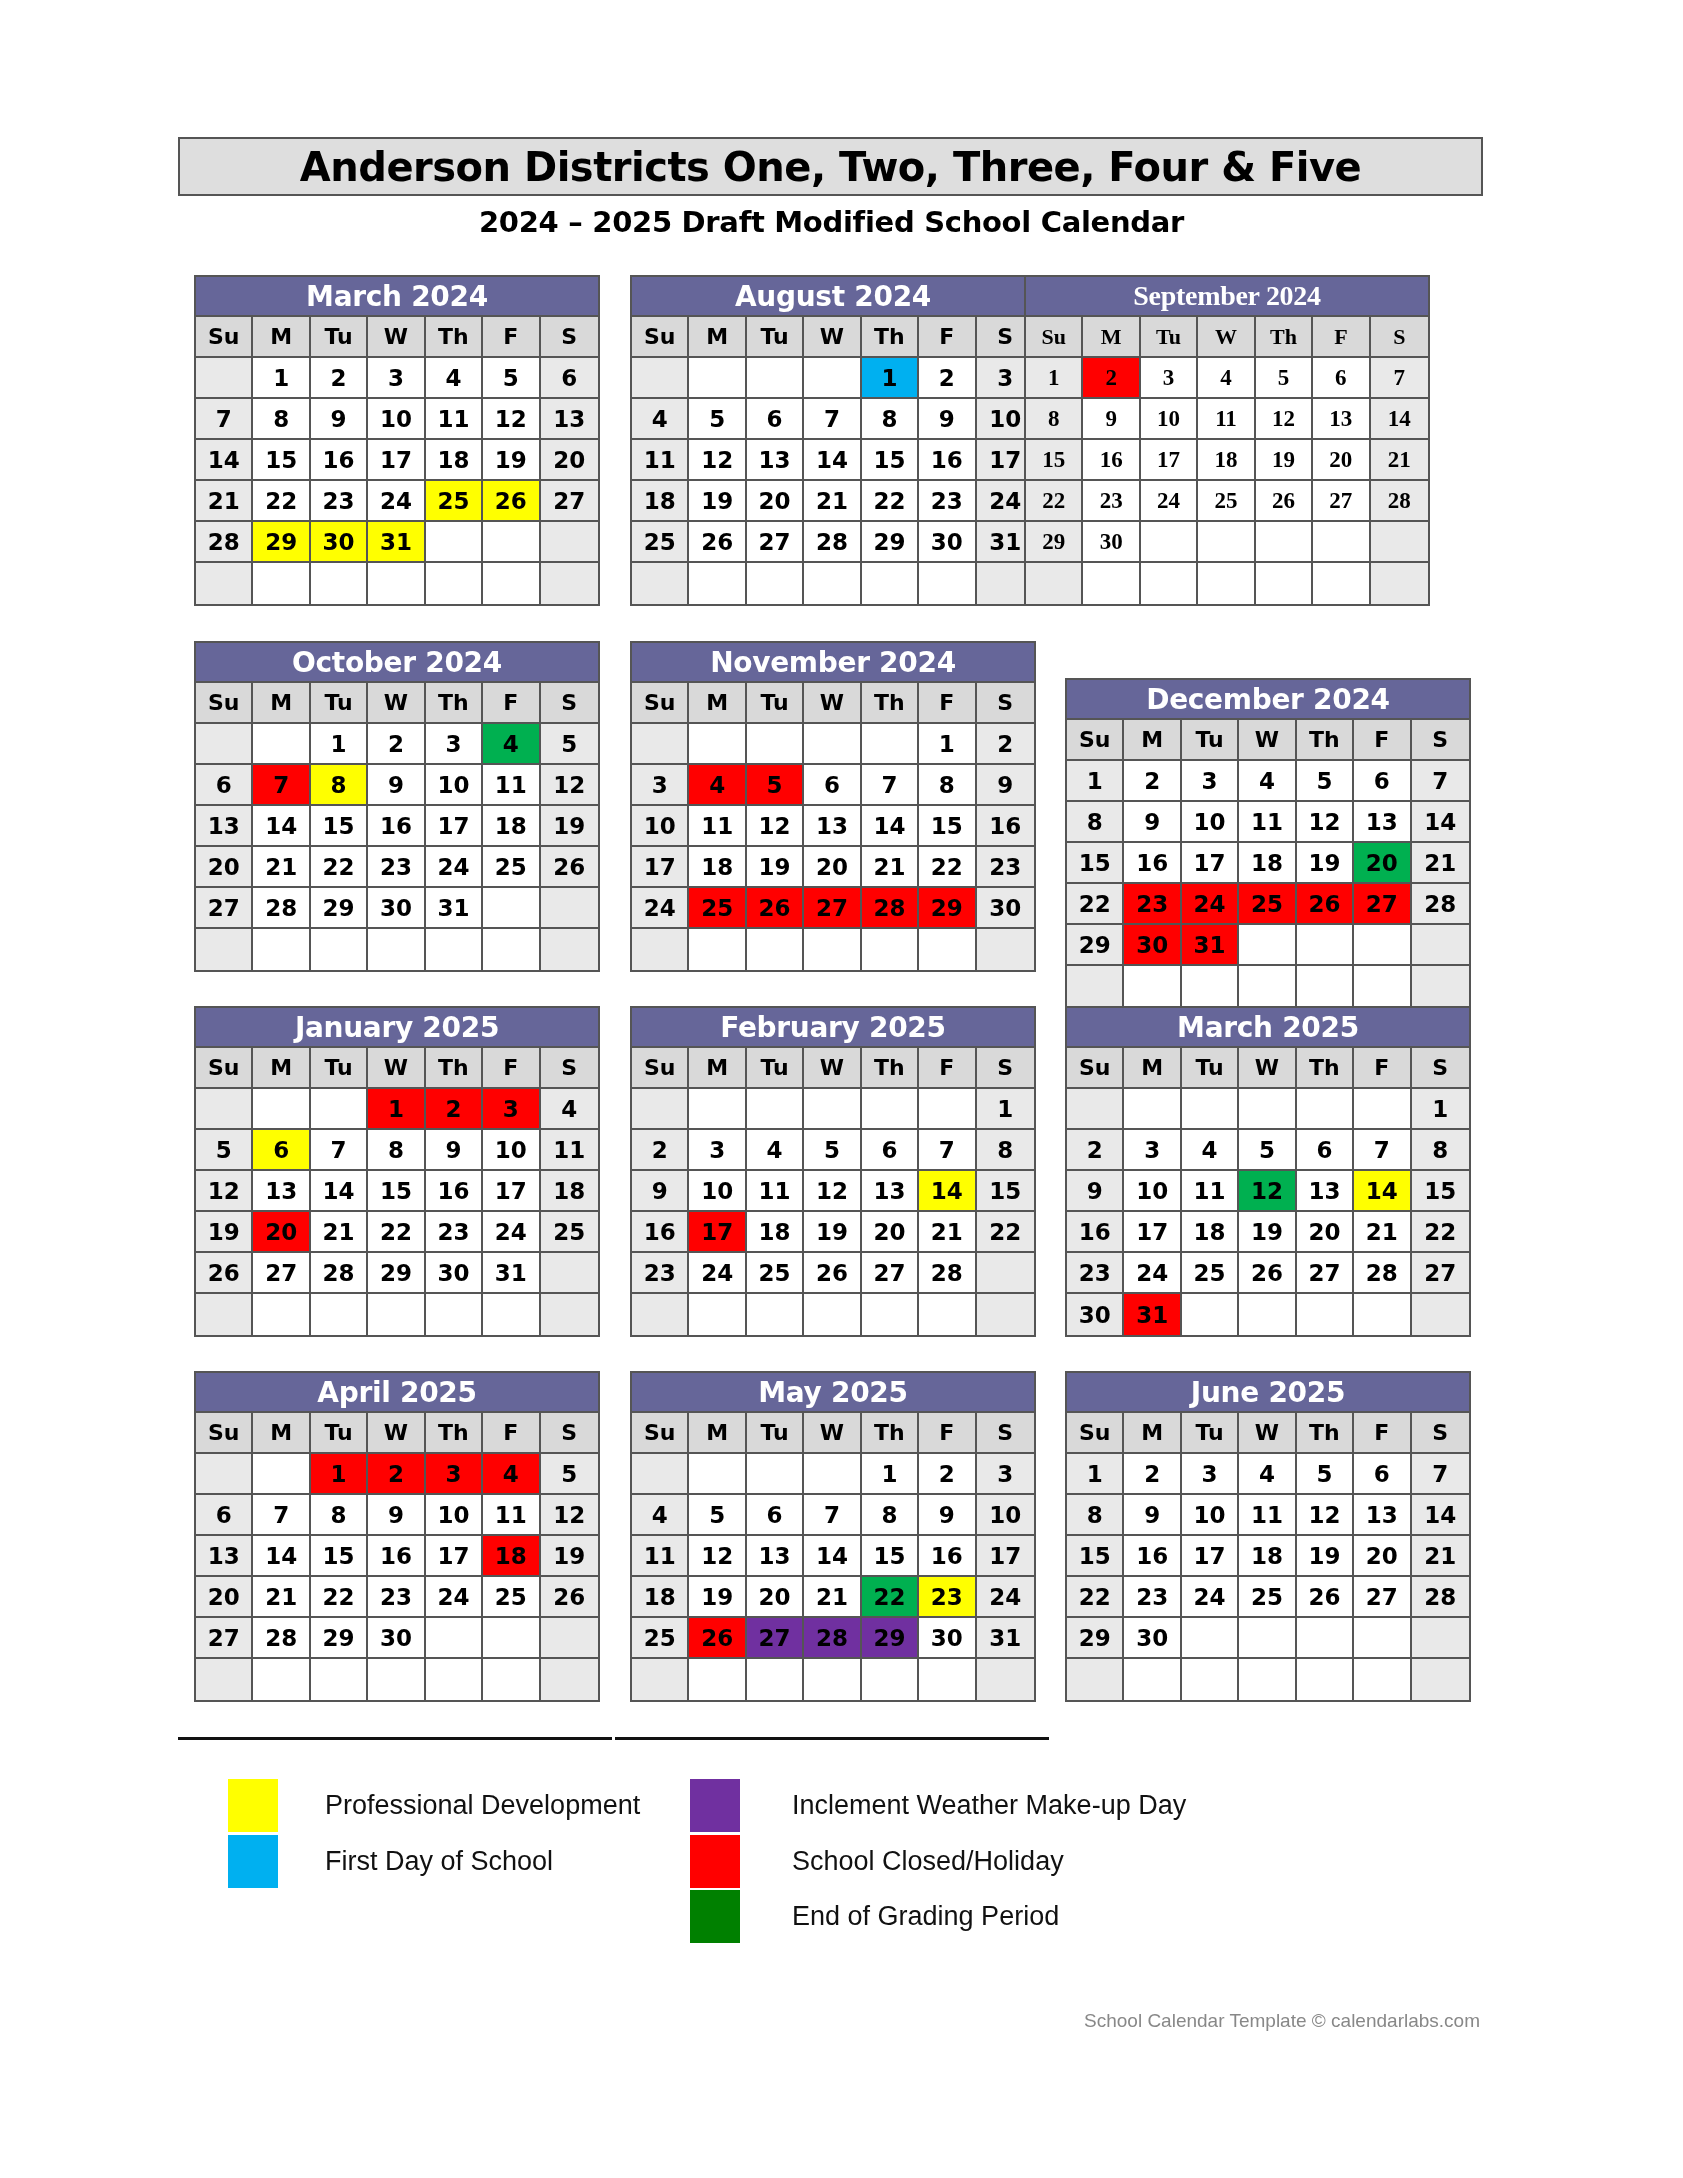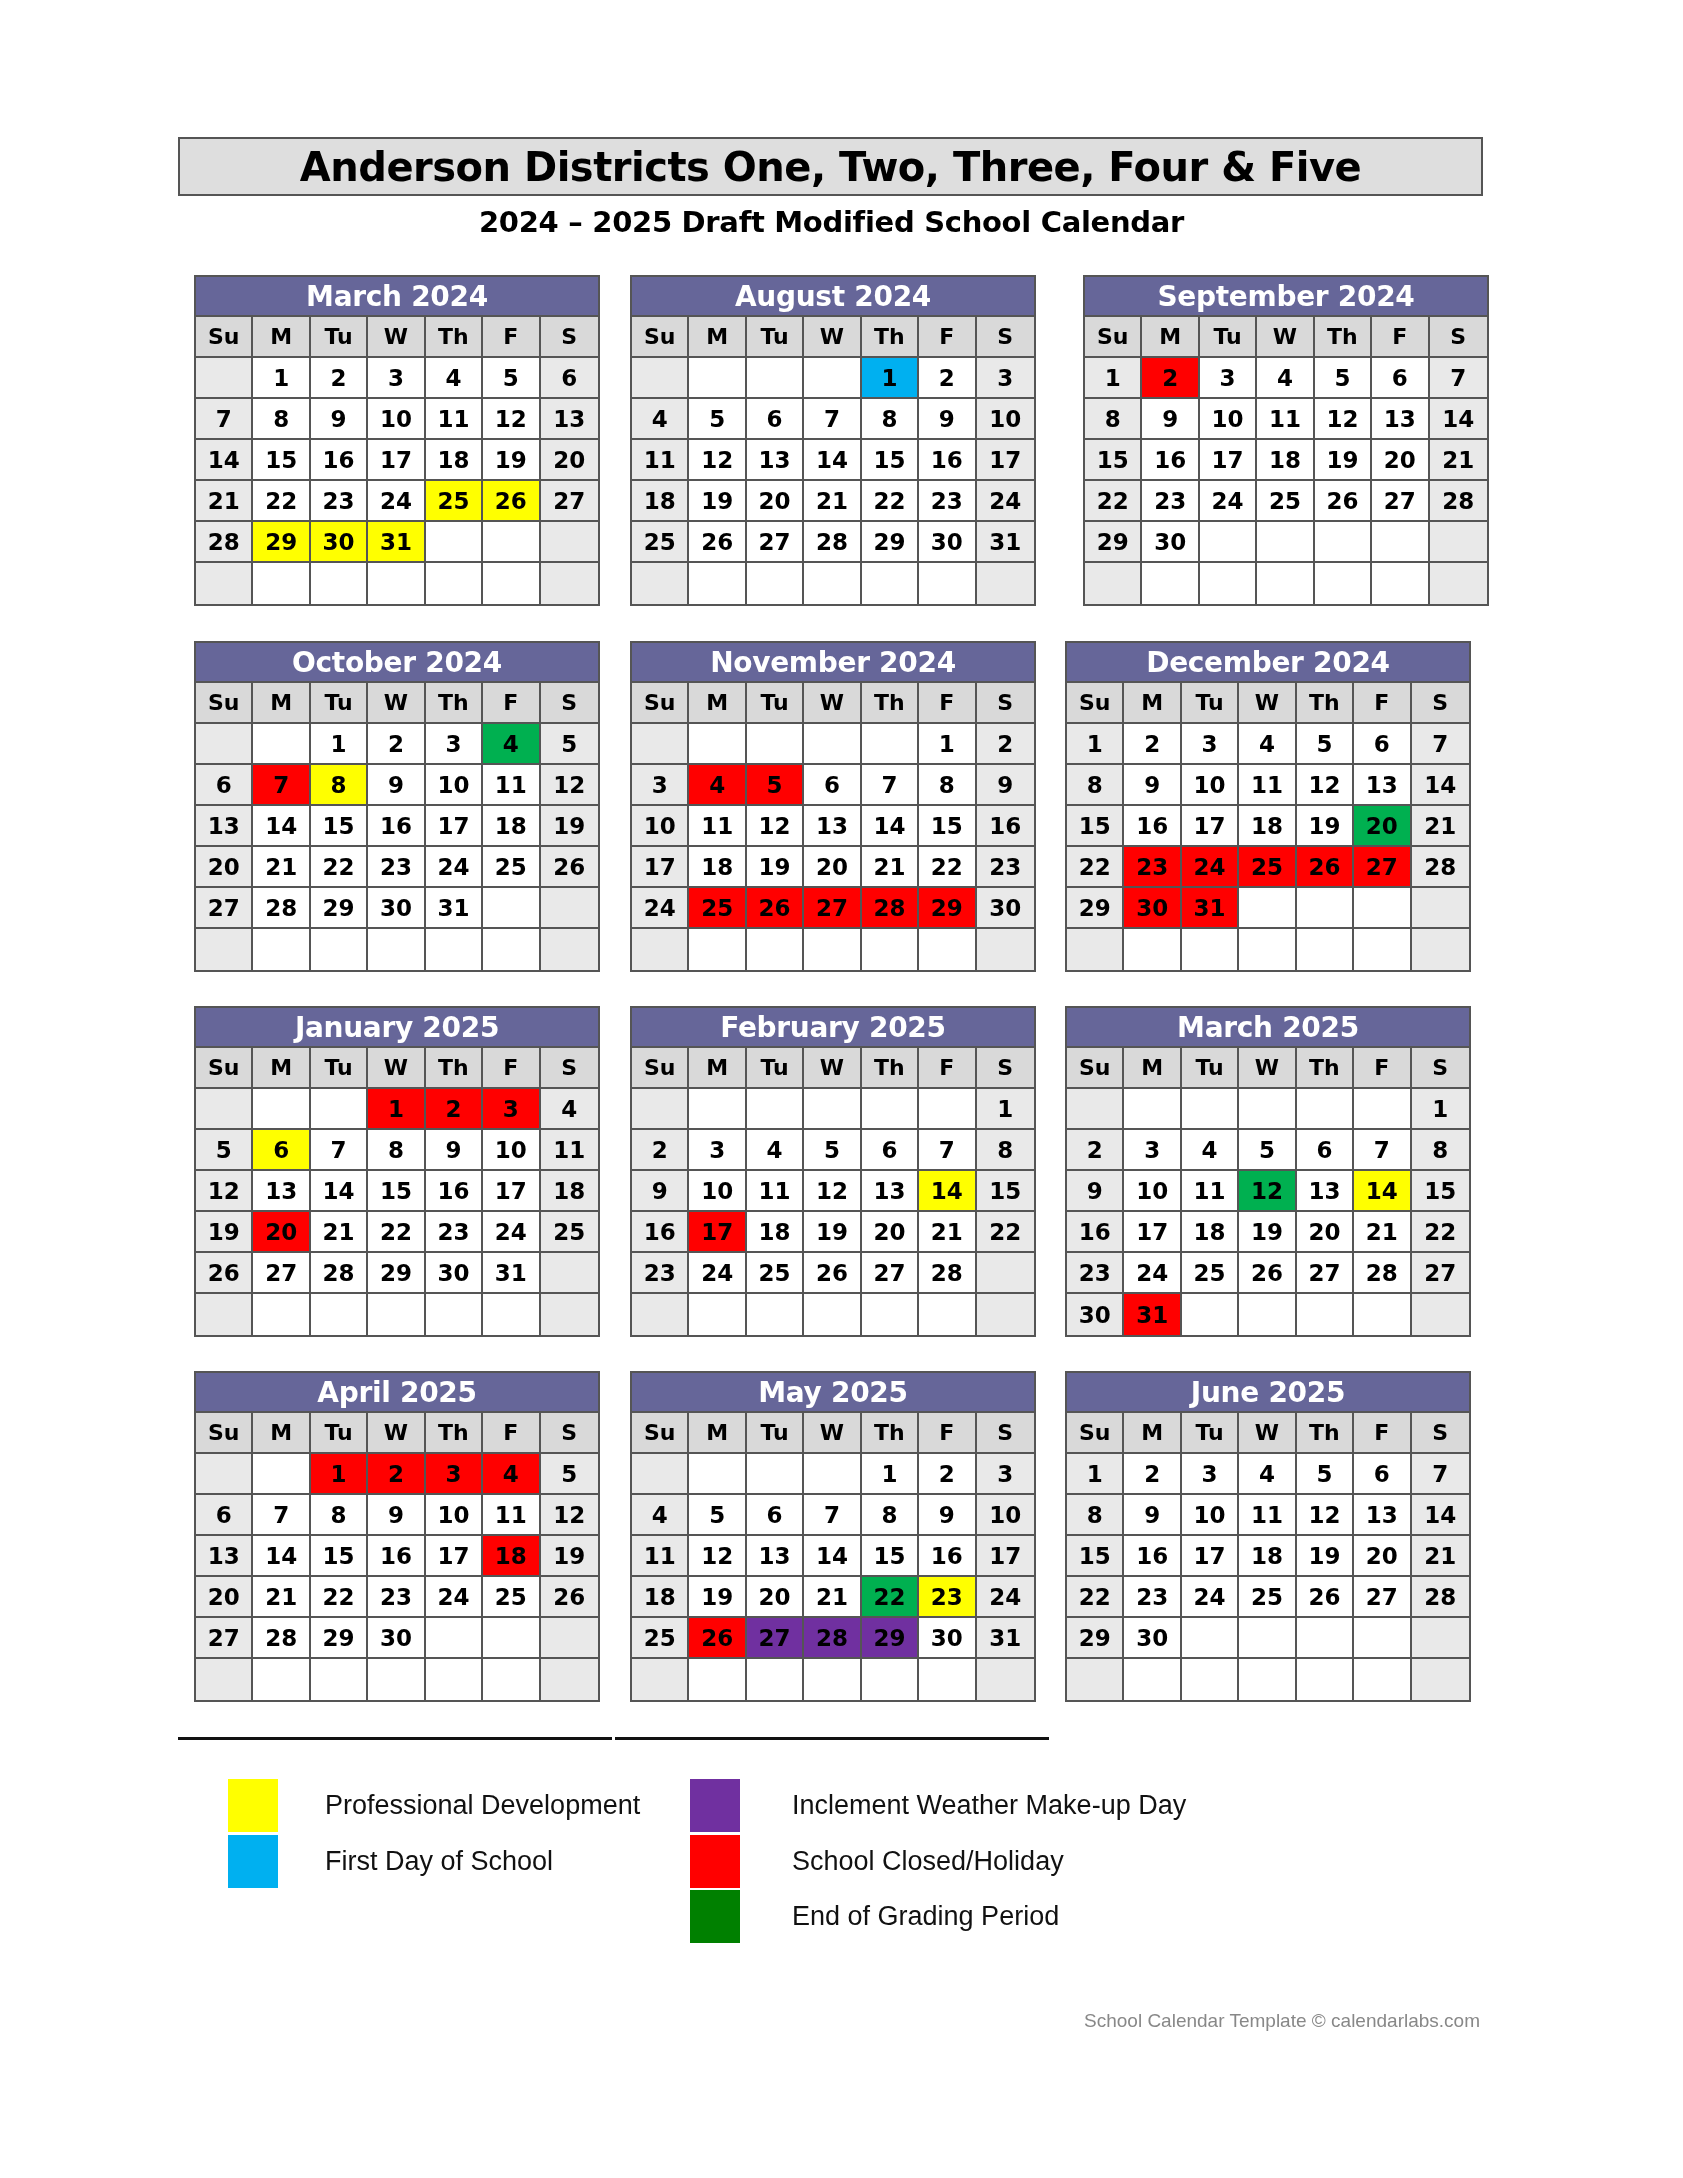--- a/index.html
+++ b/index.html
@@ -156,7 +156,7 @@
         <div class="cell weekend last-row"></div>
       </div>
     </div>
-    <div class="month" style="left: 1083px; top: 275px;">
+    <div class="month" style="left: 1024px; top: 275px; font-family: Liberation Serif, serif;">
       <div class="month-head">September 2024</div>
       <div class="grid">
         <div class="cell dow">Su</div>

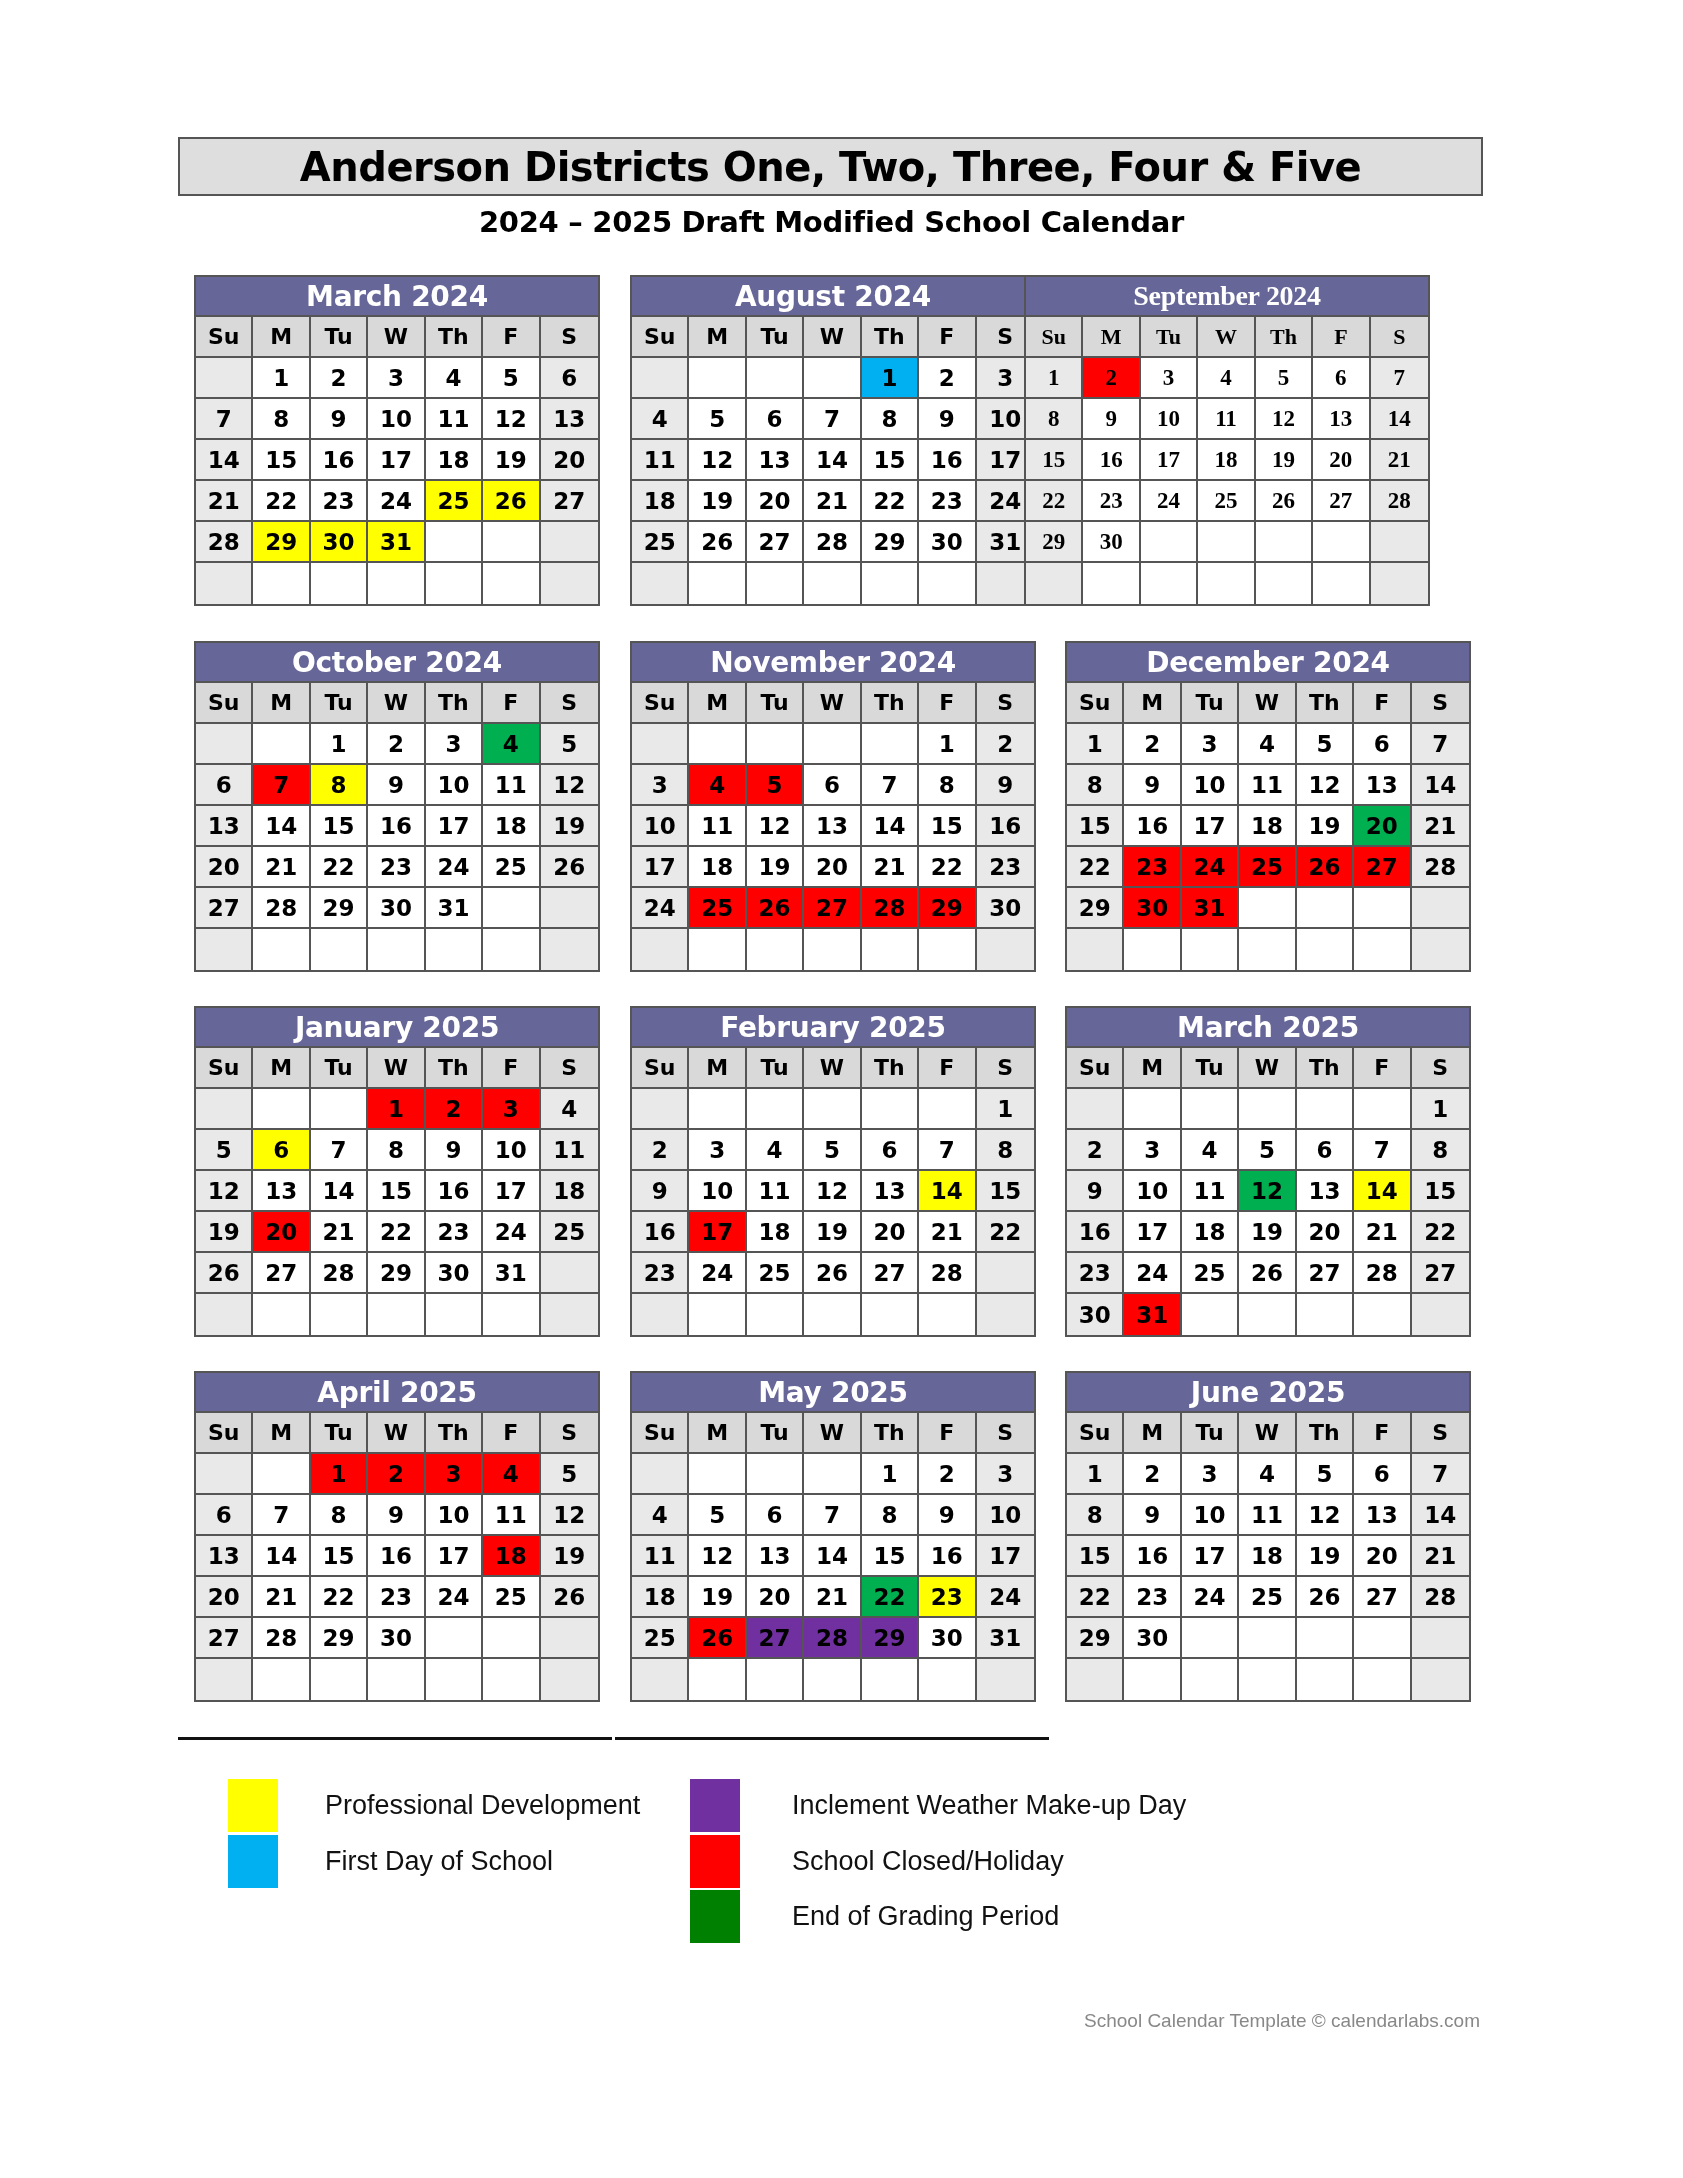--- a/index.html
+++ b/index.html
@@ -318,7 +318,7 @@
         <div class="cell weekend last-row"></div>
       </div>
     </div>
-    <div class="month" style="left: 1065px; top: 641px;">
+    <div class="month" style="left: 1065px; top: 678px;">
       <div class="month-head">December 2024</div>
       <div class="grid">
         <div class="cell dow">Su</div>

